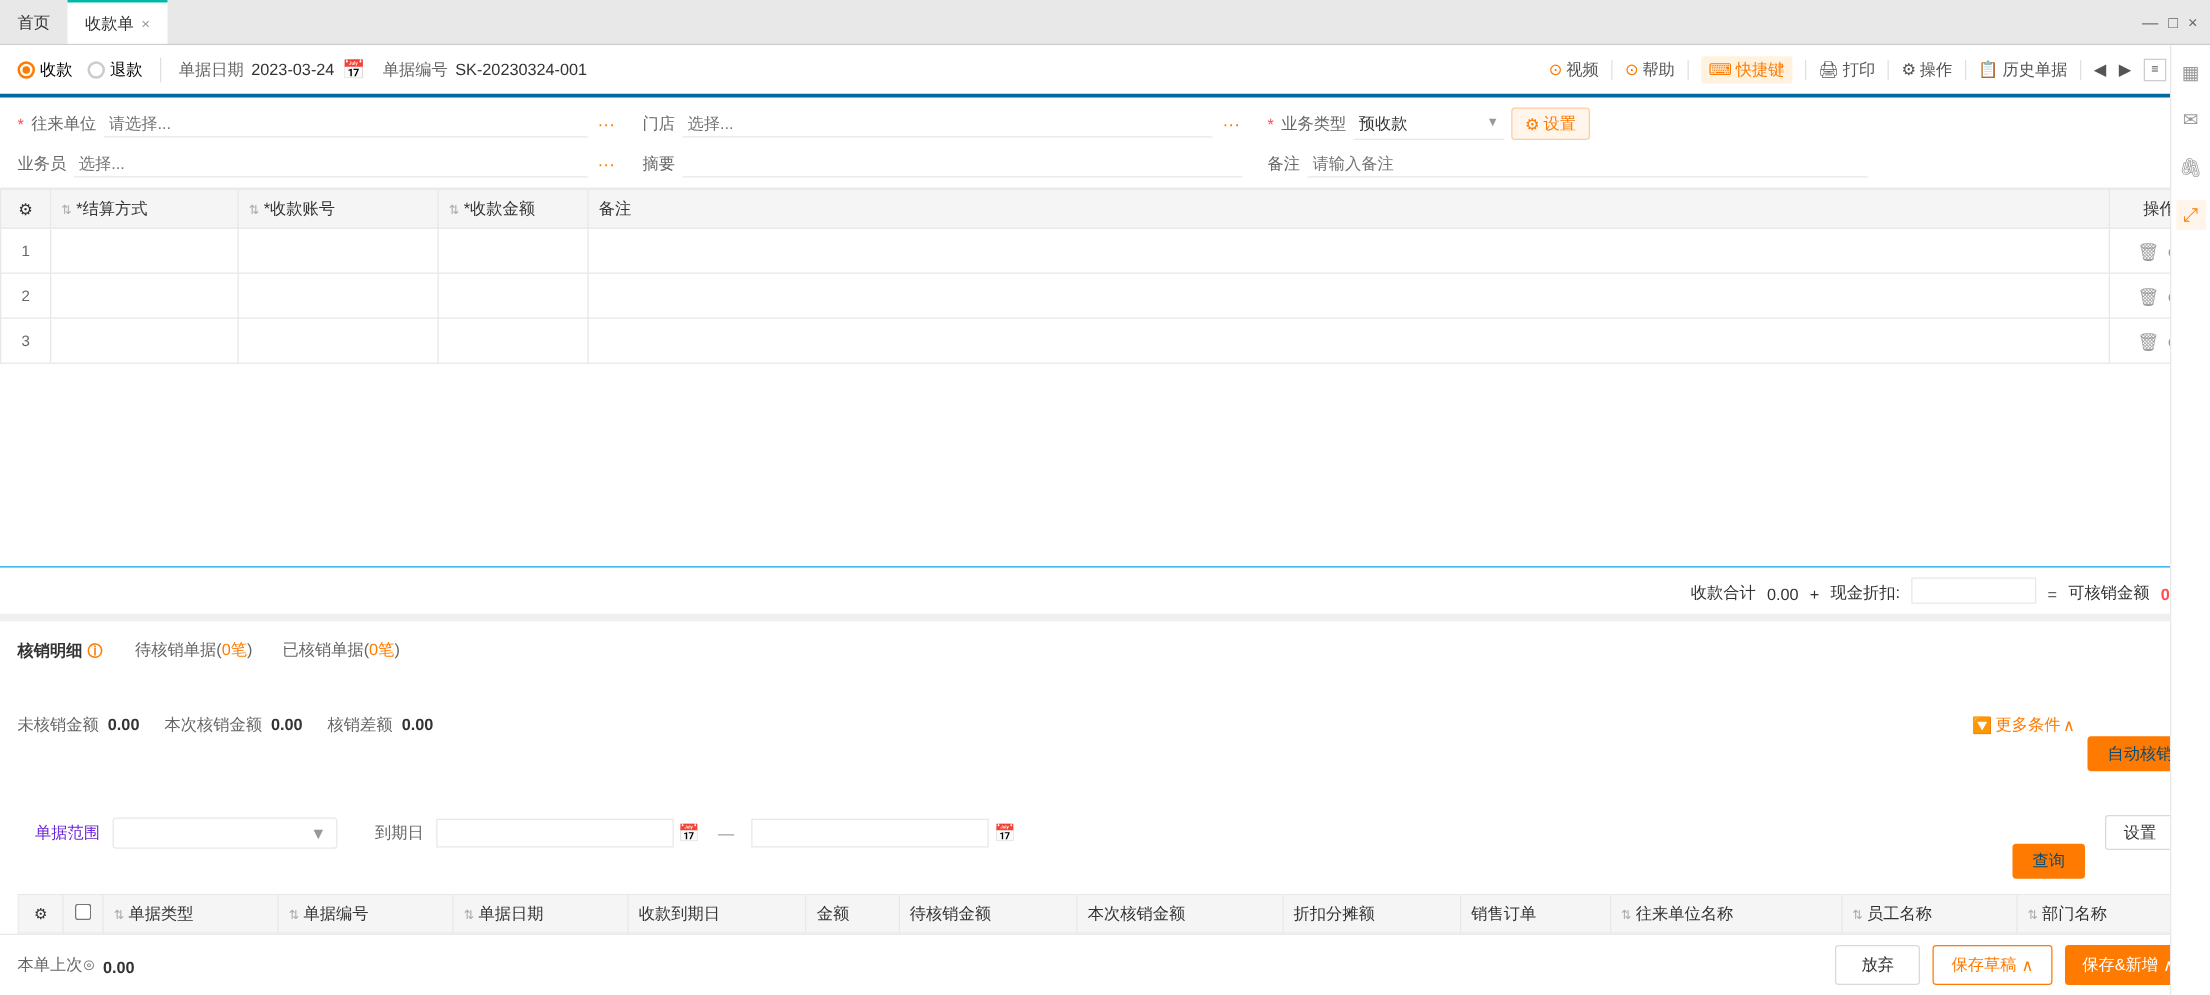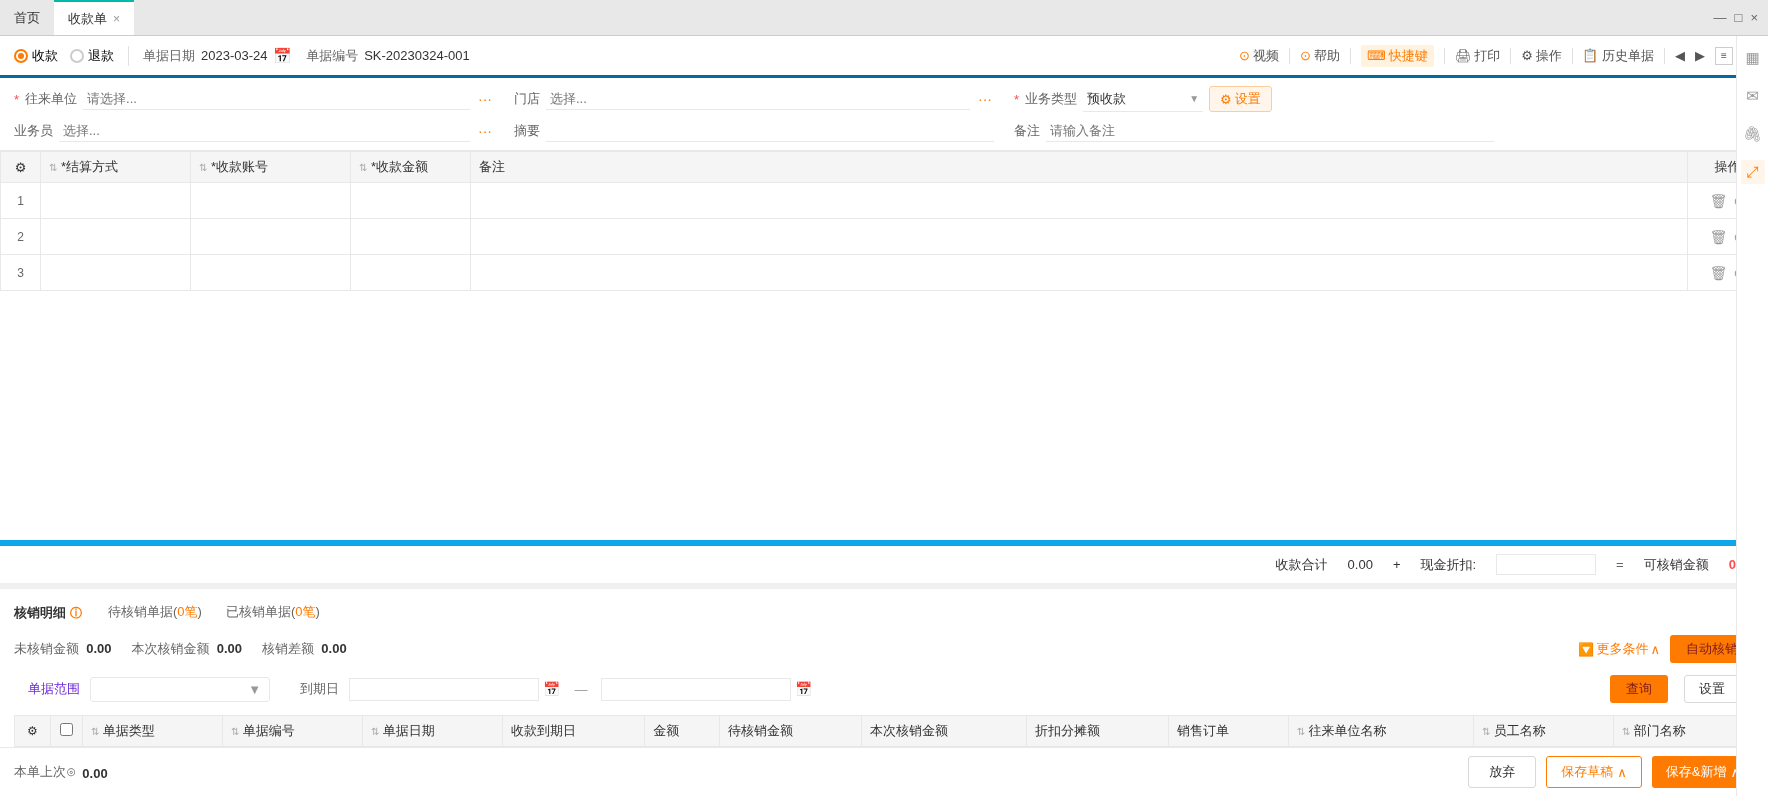--- a/index.html
+++ b/index.html
@@ -186,11 +186,11 @@
     
     .summary-row {
       display: flex;
-      align-items: center;
+      align-items: flex-end;
       justify-content: flex-end;
       padding: 8px 14px;
-      gap: 20px;
-      border-top: 6px solid #0ea5e9;
+      gap: 9px;
+      border-top: 1px solid #0ea5e9;
       font-size: 13px;
       color: #333;
     }

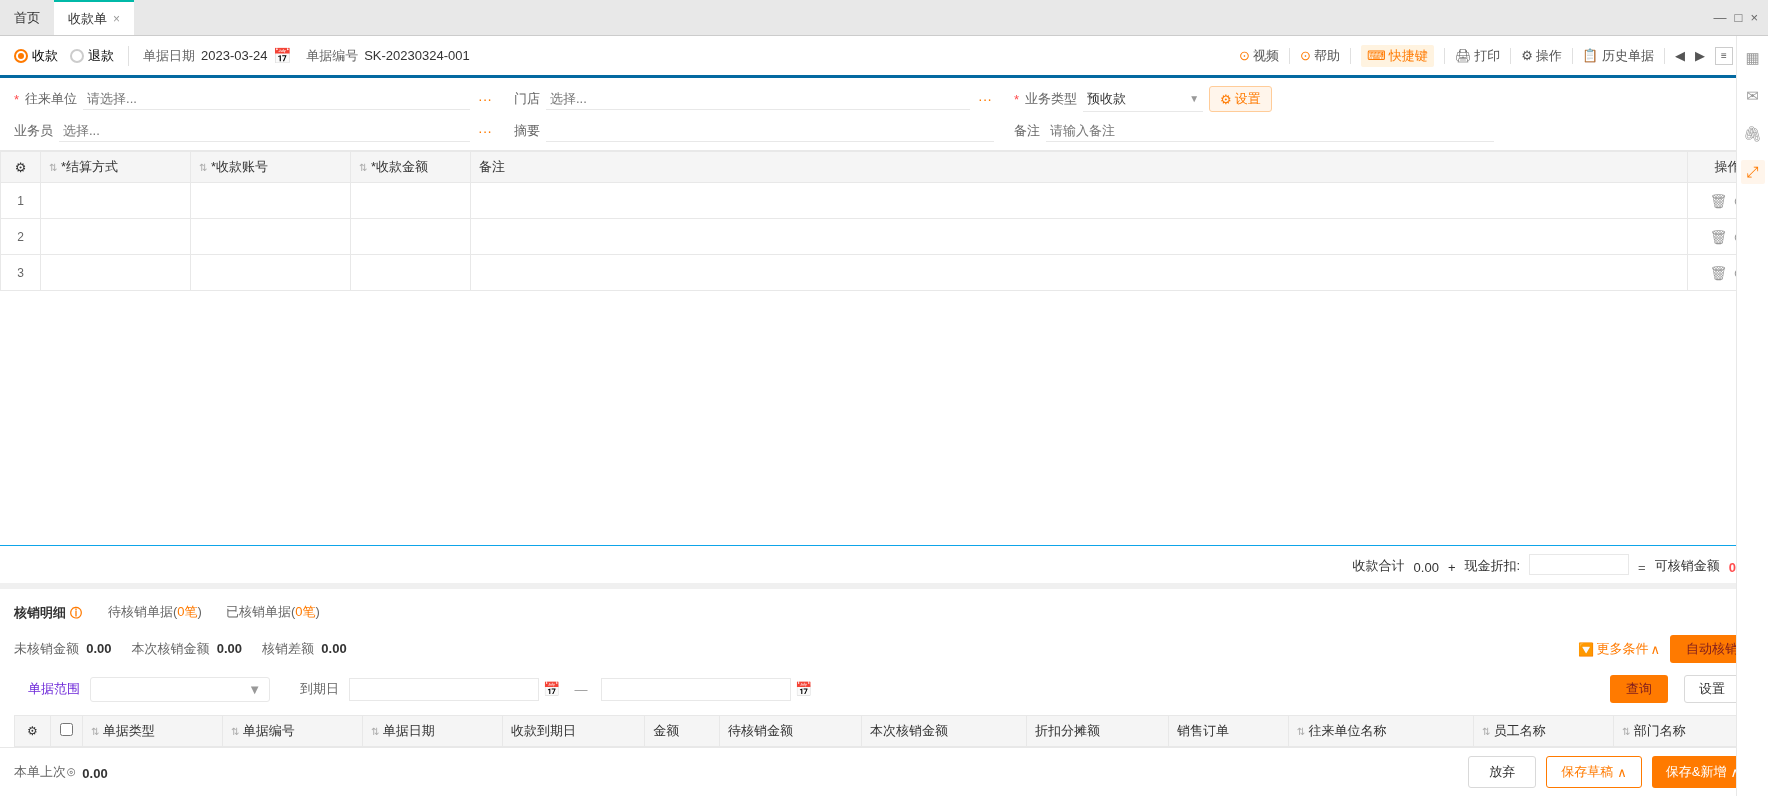--- a/index.html
+++ b/index.html
@@ -254,10 +254,11 @@
     .filter-right { display: flex; align-items: center; gap: 16px; }
     .more-conditions { color: #ff7a00; cursor: pointer; font-size: 12px; display: flex; align-items: center; gap: 2px; }
     .btn-query {
-      background: #ff7a00; color: #7f1d1d;
+      background: #ff7a00; color: #0c4a6e;
       border: none; border-radius: 3px;
       padding: 5px 16px; cursor: pointer;
       font-size: 13px;
+      margin-top: 46px;
     }
     .btn-settings-outline {
       background: #fff; color: #333;

